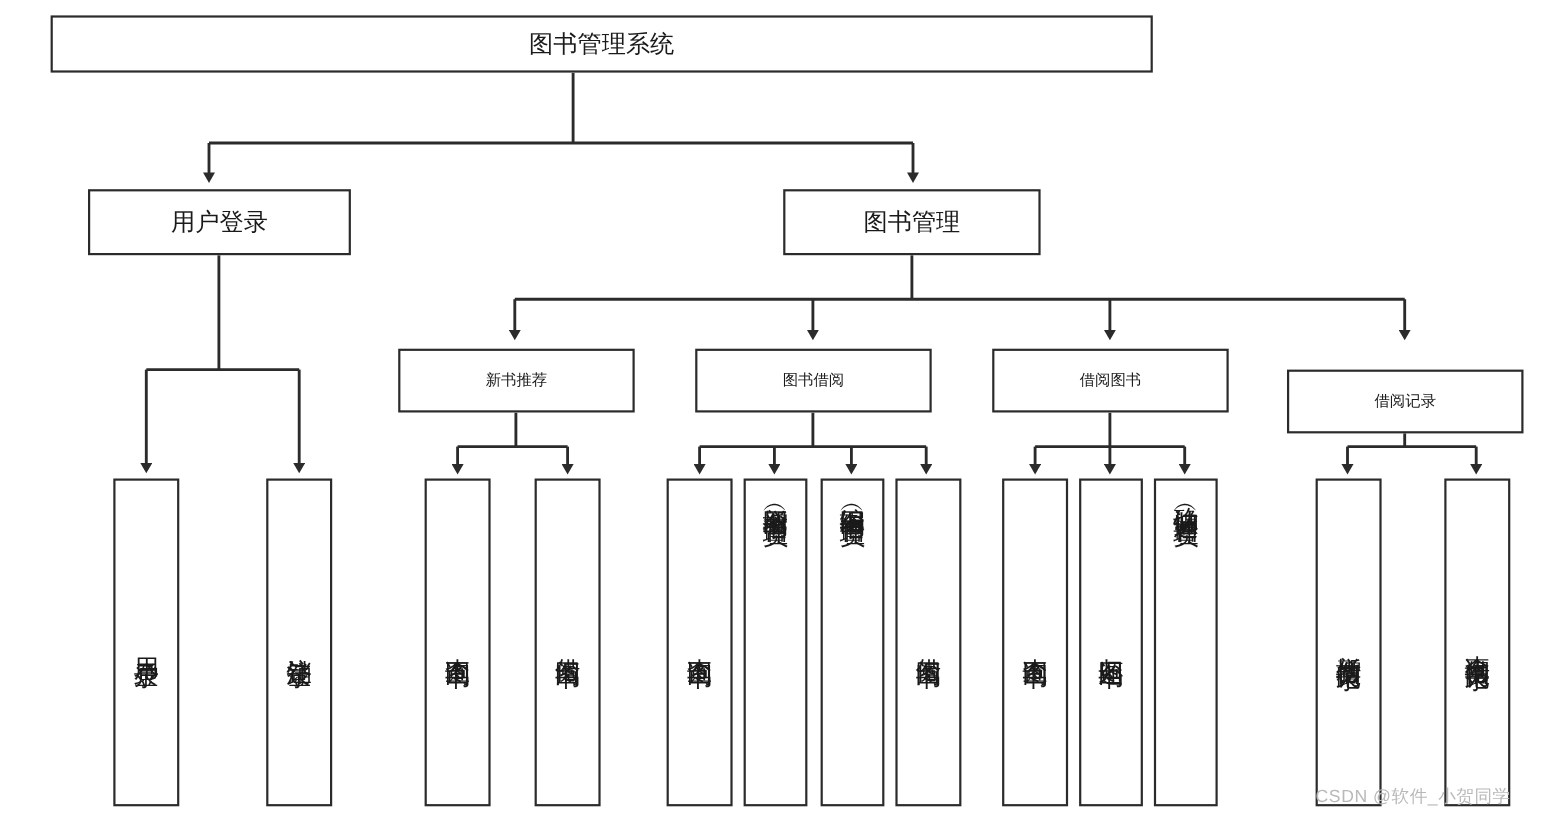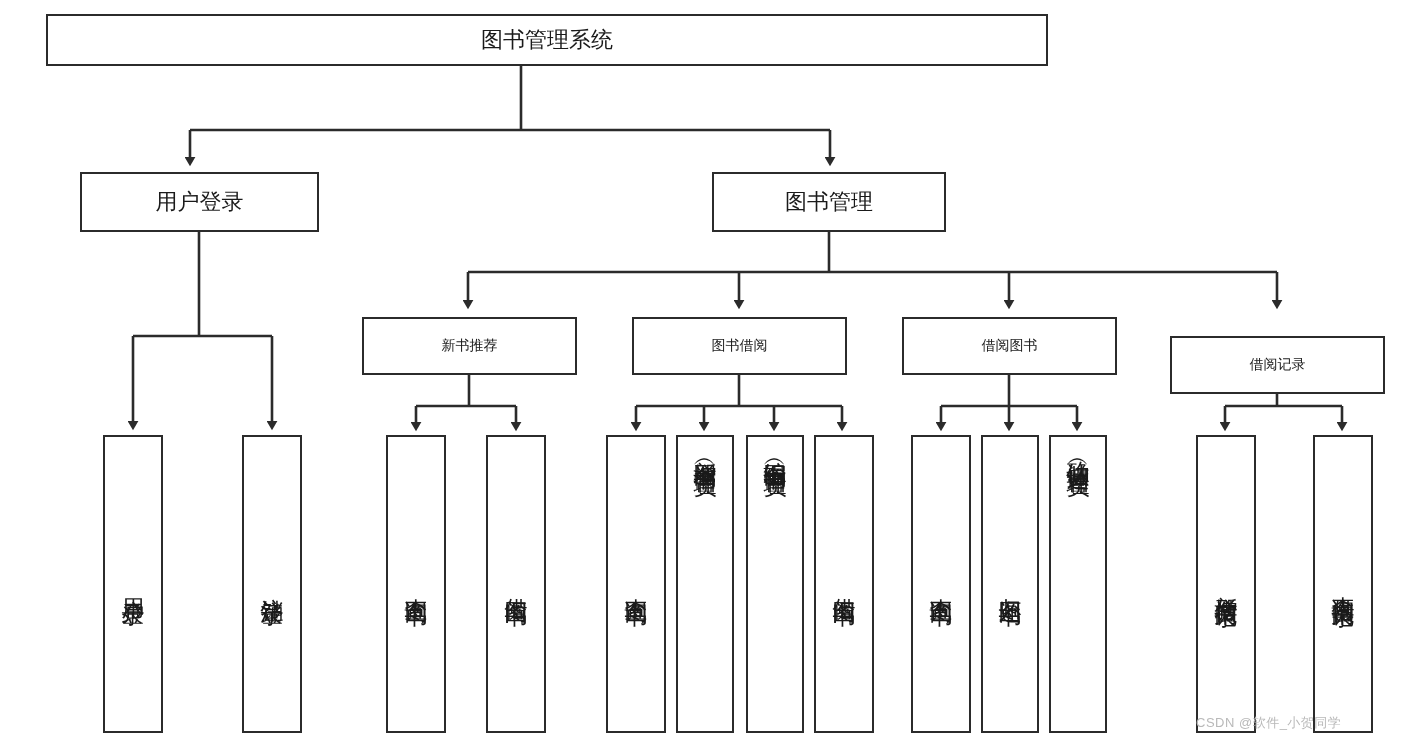--- a/index.html
+++ b/index.html
@@ -69,7 +69,7 @@
     position: absolute;
     left: 1196px;
     top: 714px;
-    font-size: 13px;
+    font-size: 16px;
     color: #b9b9b9;
     white-space: nowrap;
     z-index: 3;

